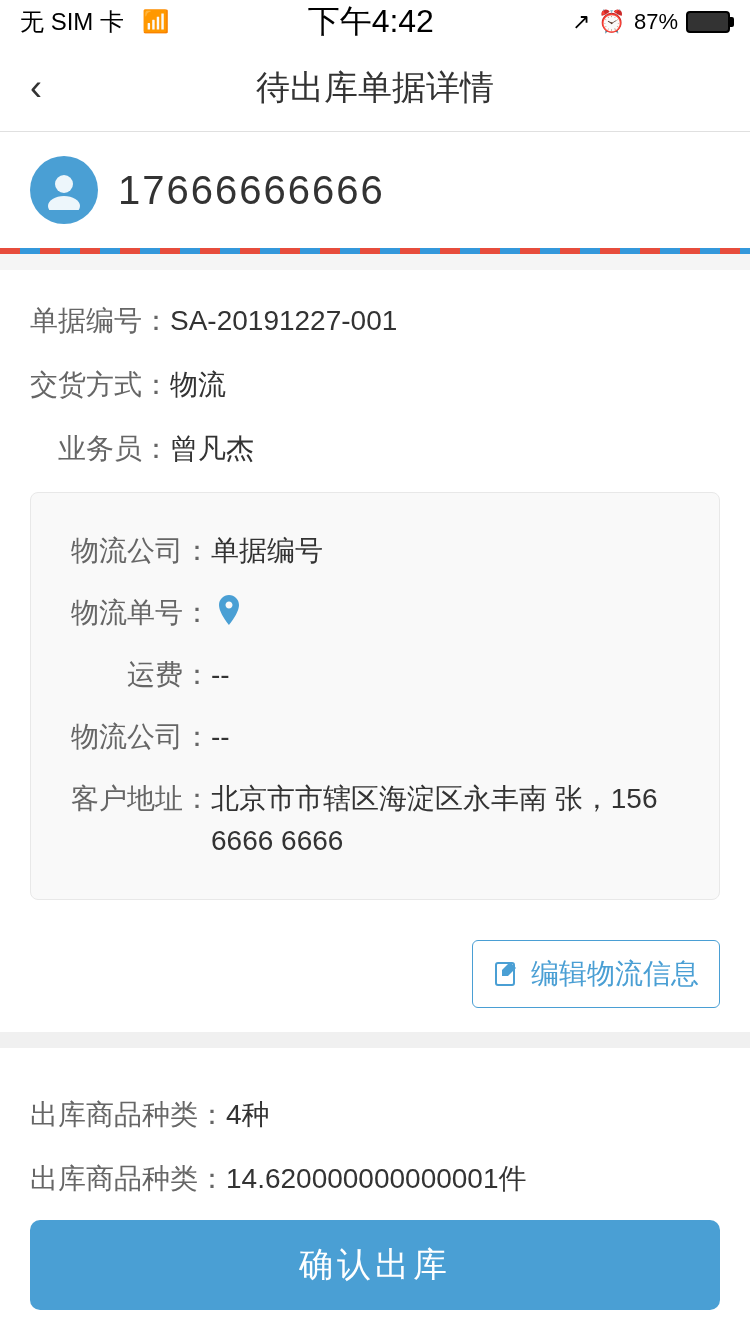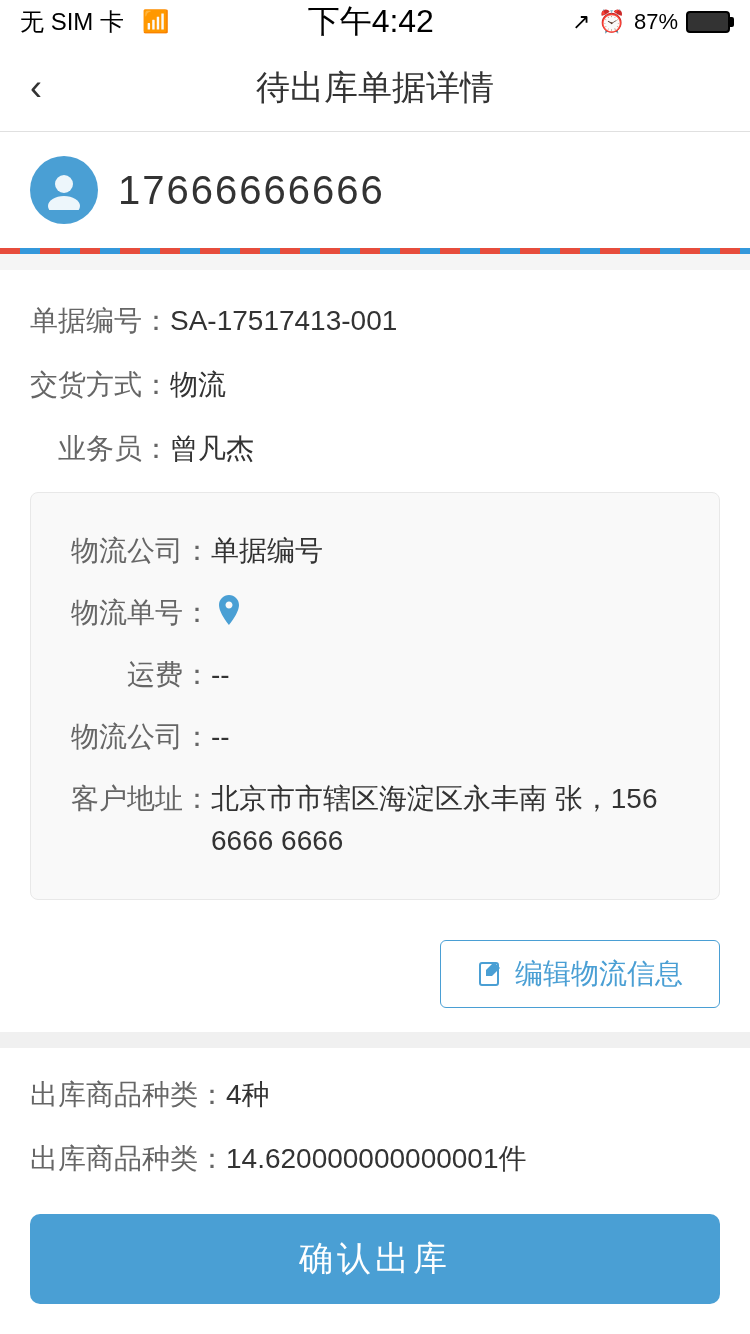--- a/index.html
+++ b/index.html
@@ -321,7 +321,7 @@
   <div class="info-section">
     <div class="info-row">
       <span class="info-label">单据编号</span>
-      <span class="info-value">SA-17517413-001</span>
+      <span class="info-value">SA-20191227-001</span>
     </div>
     <div class="info-row">
       <span class="info-label">交货方式</span>

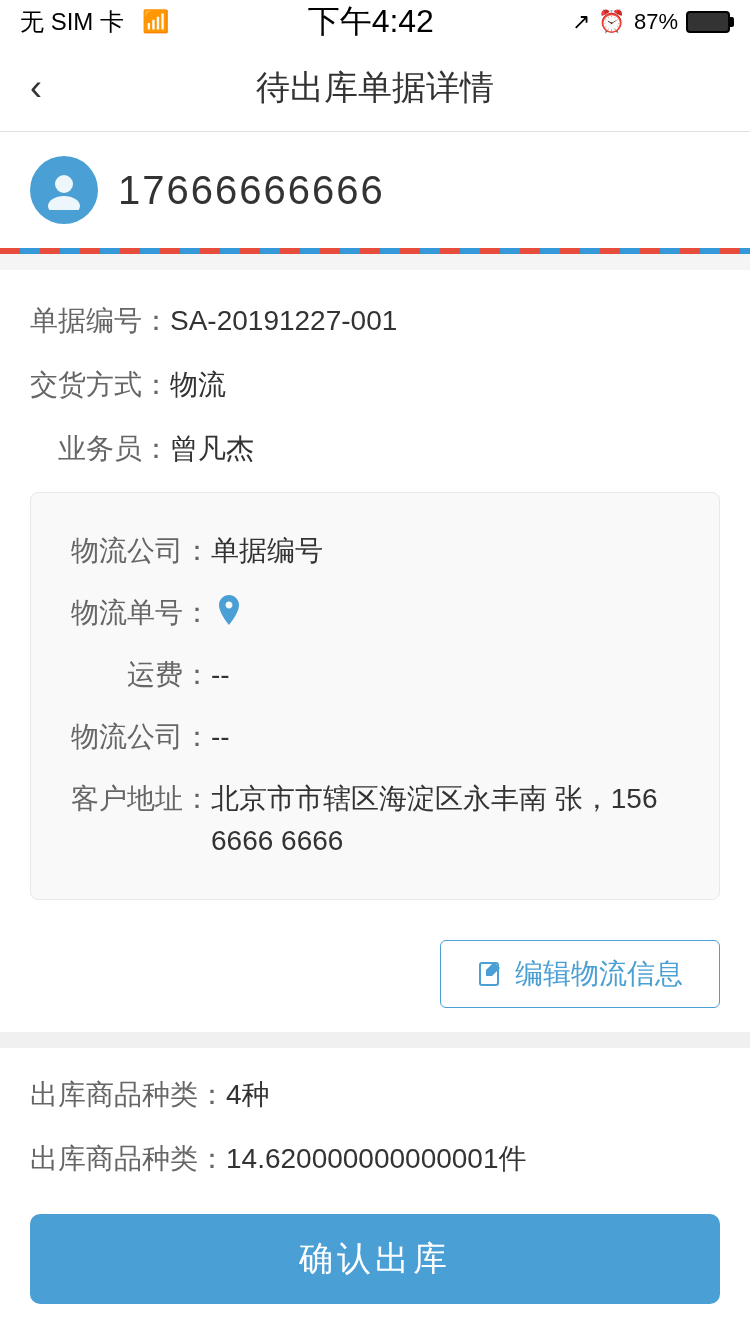--- a/index.html
+++ b/index.html
@@ -190,7 +190,7 @@
       gap: 10px;
       border: 1px solid #4a9fd4;
       border-radius: 6px;
-      padding: 14px 36px;
+      padding: 14px 20px;
       color: #4a9fd4;
       font-size: 28px;
       background: #fff;

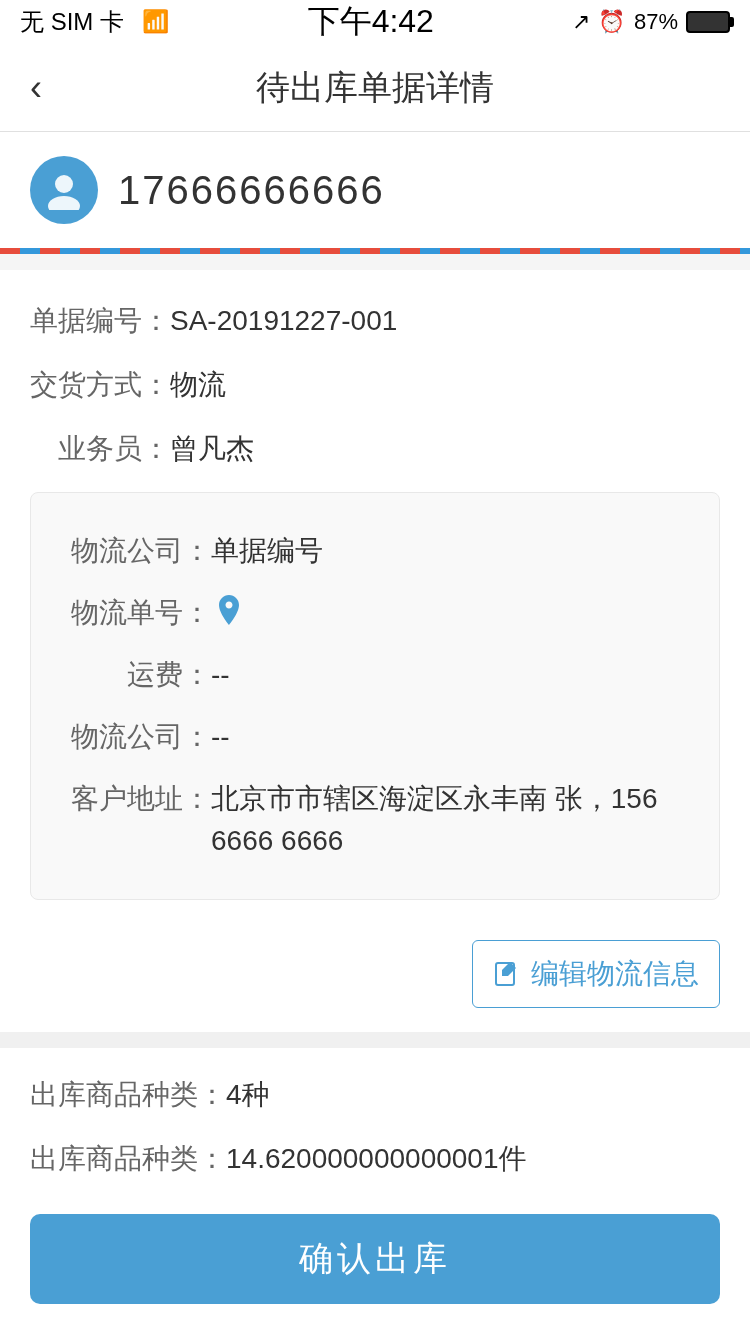--- a/index.html
+++ b/index.html
@@ -206,7 +206,7 @@
     
     .goods-section {
       background: #fff;
-      padding: 26px 30px 20px;
+      padding: 46px 30px 20px;
       margin-top: 0;
     }
     .goods-row {

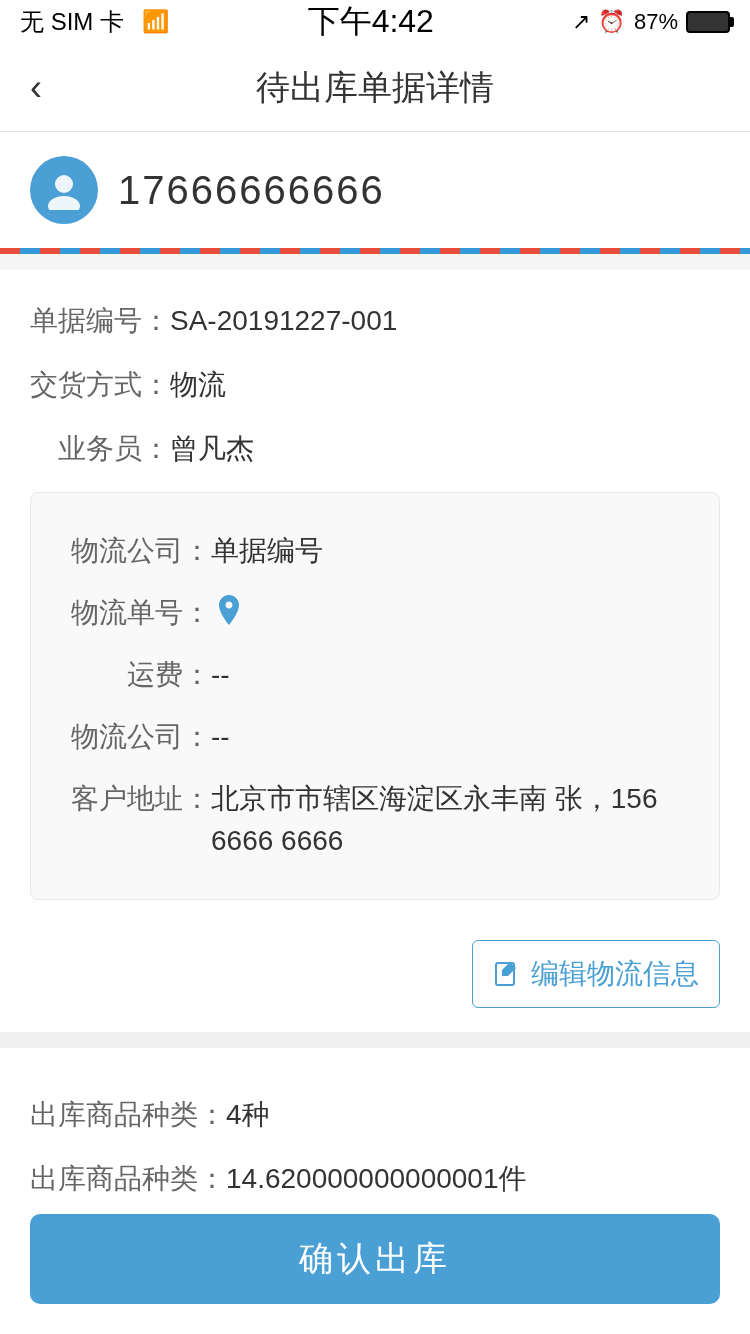--- a/index.html
+++ b/index.html
@@ -263,7 +263,7 @@
       left: 0;
       width: 750px;
       background: #fff;
-      padding: 16px 30px 30px;
+      padding: 16px 30px 24px;
     }
     .confirm-btn {
       width: 100%;

